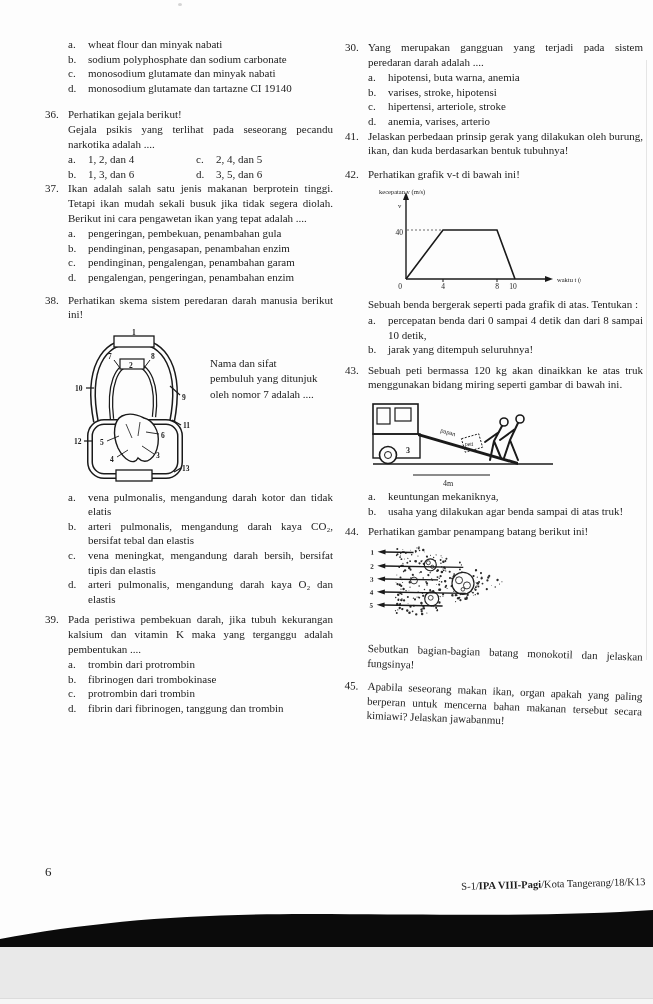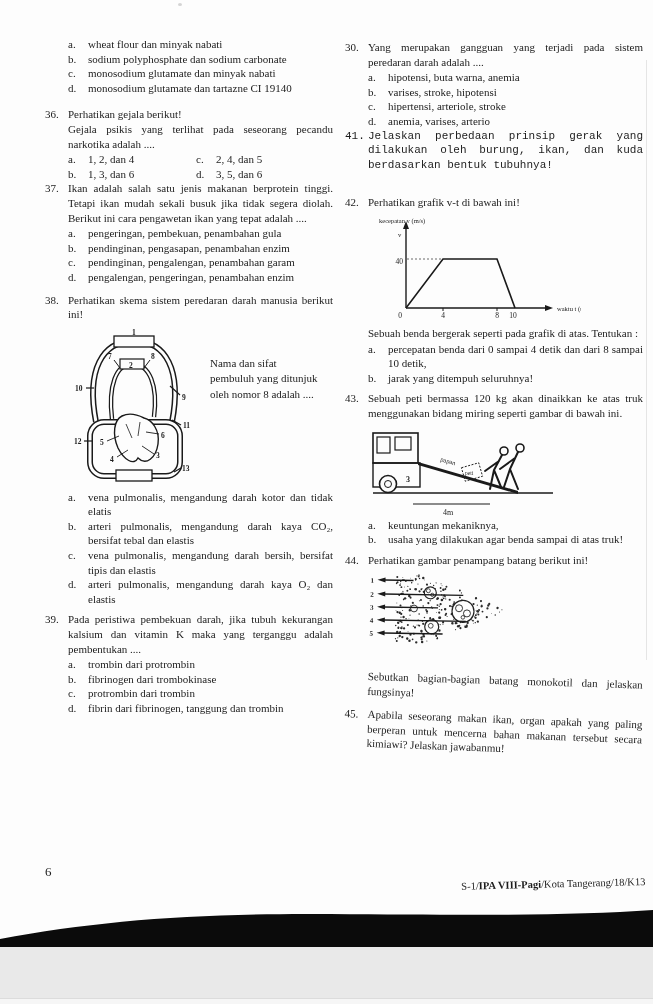--- a/index.html
+++ b/index.html
@@ -29,7 +29,7 @@
   svg text{font-family:"Liberation Serif","DejaVu Serif",serif;fill:#1c1c1c;}
   .after{margin-top:4px;text-align:justify;}
   .mb12{margin-bottom:12px;} .mb14{margin-bottom:0;} .mb8{margin-bottom:8px;}
-  .mb6{margin-bottom:6px;} .mb9{margin-bottom:23px;font-family:Liberation Mono, monospace;}
+  .mb6{margin-bottom:6px;} .mb9{margin-bottom:9px;}
   .rot-a{transform:rotate(1.8deg);transform-origin:left top;}
   .rot-b{transform:rotate(2.2deg);transform-origin:left top;}
   .page-number{position:absolute;left:45px;top:864px;font-size:13px;}

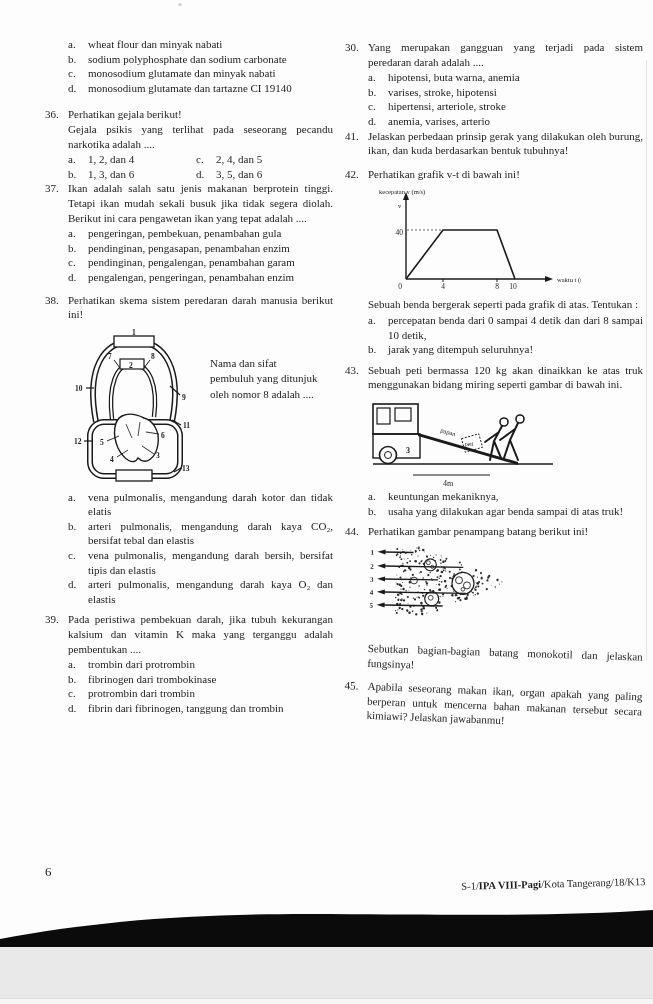--- a/index.html
+++ b/index.html
@@ -130,7 +130,7 @@
           <text x="0" y="116" font-size="7.5" font-weight="700">12</text>
           <text x="108" y="143" font-size="7.5" font-weight="700">13</text>
         </svg>
-        <div class="fig-caption">Nama dan sifat pembuluh yang ditunjuk oleh nomor 8 adalah ....</div>
+        <div class="fig-caption">Nama dan sifat pembuluh yang ditunjuk oleh nomor 7 adalah ....</div>
       </div>
       <div class="opts">
         <div class="opt"><span class="opt-letter">a.</span><span>vena pulmonalis, mengandung darah kotor dan tidak elatis</span></div>

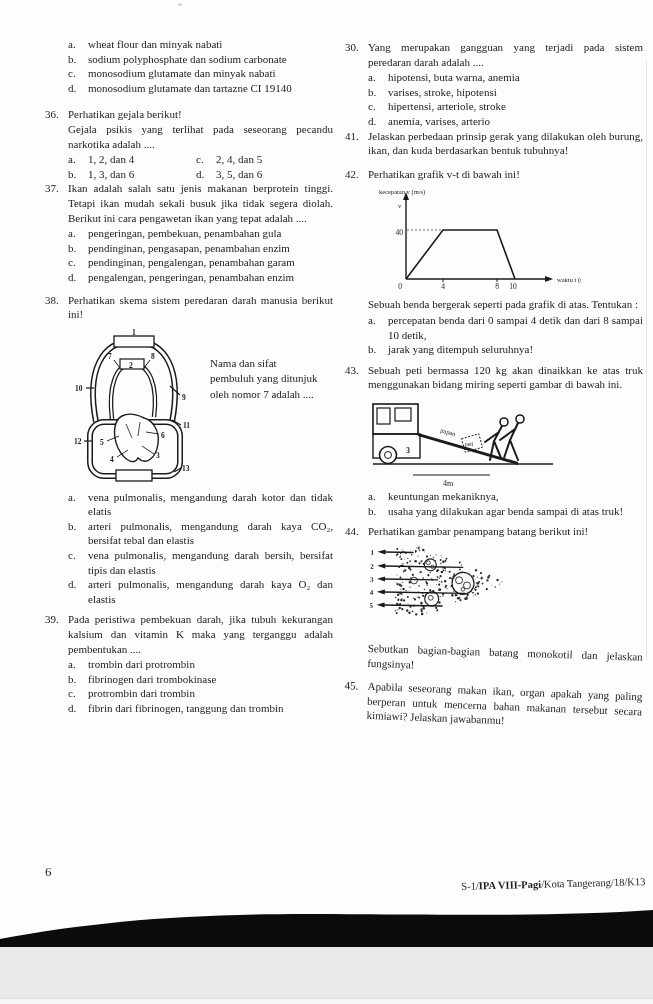--- a/index.html
+++ b/index.html
@@ -135,7 +135,7 @@
       <div class="opts">
         <div class="opt"><span class="opt-letter">a.</span><span>vena pulmonalis, mengandung darah kotor dan tidak elatis</span></div>
         <div class="opt"><span class="opt-letter">b.</span><span>arteri pulmonalis, mengandung darah kaya CO₂, bersifat tebal dan elastis</span></div>
-        <div class="opt"><span class="opt-letter">c.</span><span>vena pulmonalis, mengandung darah bersih, bersifat tipis dan elastis</span></div>
+        <div class="opt"><span class="opt-letter">c.</span><span>vena meningkat, mengandung darah bersih, bersifat tipis dan elastis</span></div>
         <div class="opt"><span class="opt-letter">d.</span><span>arteri pulmonalis, mengandung darah kaya O₂ dan elastis</span></div>
       </div>
     </div>

